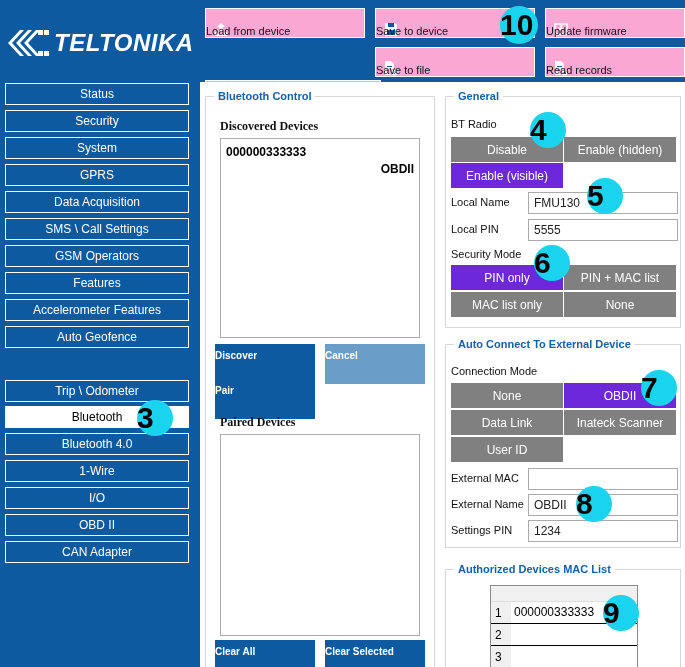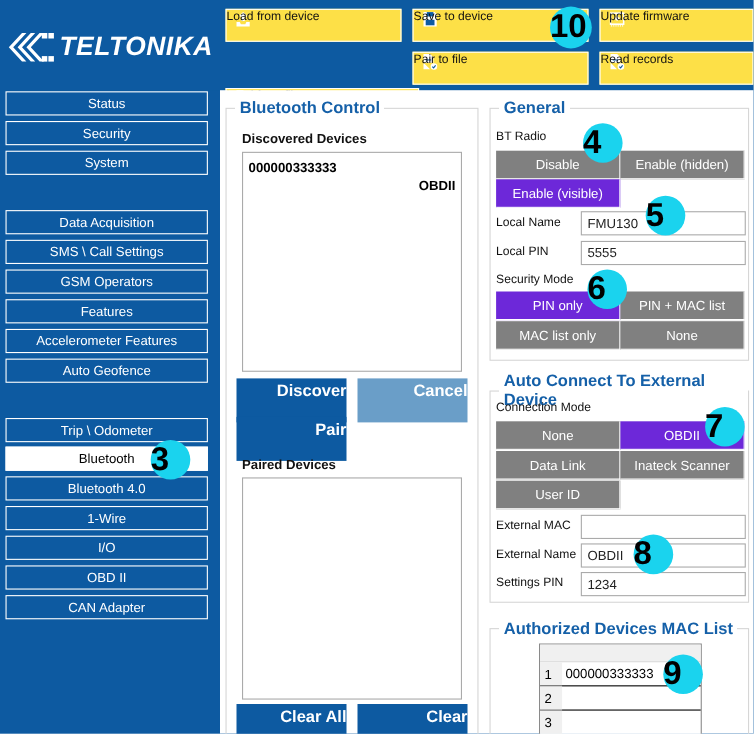--- a/index.html
+++ b/index.html
@@ -8,7 +8,7 @@
   .logo { position: absolute; left: 6px; top: 26px; width: 190px; height: 34px; display: flex; align-items: center; }
   .logo-mark { width: 46px; height: 30px; }
   .logo-text { color: #fff; font-weight: bold; font-style: italic; font-size: 24px; letter-spacing: 0.5px; margin-left: 2px; }
-  .tbtn { position: absolute; height: 30px; border: 1.5px solid #fff; color: #fff; font-size: 12px; display: flex; align-items: flex-start; background: #fde047; }
+  .tbtn { position: absolute; height: 30px; border: 1.5px solid #fff; color: #fff; font-size: 12px; display: flex; align-items: flex-end; background: #f9a8d4; }
   .tbtn .ic { width: 14px; height: 16px; margin-left: 8px; flex: none; }
   .tbtn .lbl { flex: 1; text-align: center; }
   .sidebar { position: absolute; left: 0; top: 82px; width: 195px; height: 585px; }

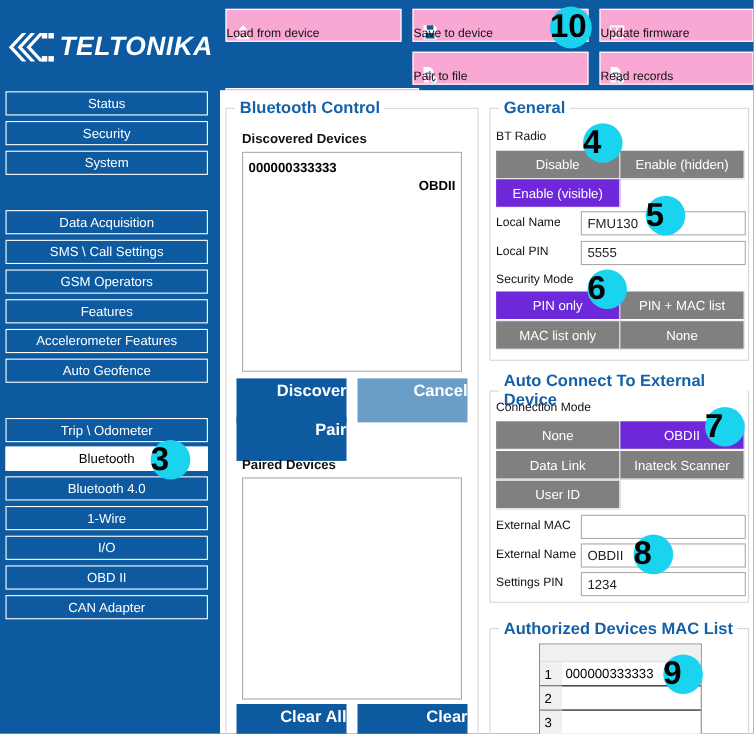--- a/index.html
+++ b/index.html
@@ -91,7 +91,7 @@
         <circle cx="10.5" cy="12.5" r="3" fill="#fff"></circle>
         <path d="M9 12.5 L10.2 13.7 L12 11.5" stroke="#0d5aa1" fill="none"></path>
       </svg>
-    <span class="lbl">Pair to file</span>
+    <span class="lbl">Save to file</span>
   </div>
   <div class="tbtn" style="left:545px;top:47px;width:140px;">
     <svg class="ic" viewBox="0 0 14 16">

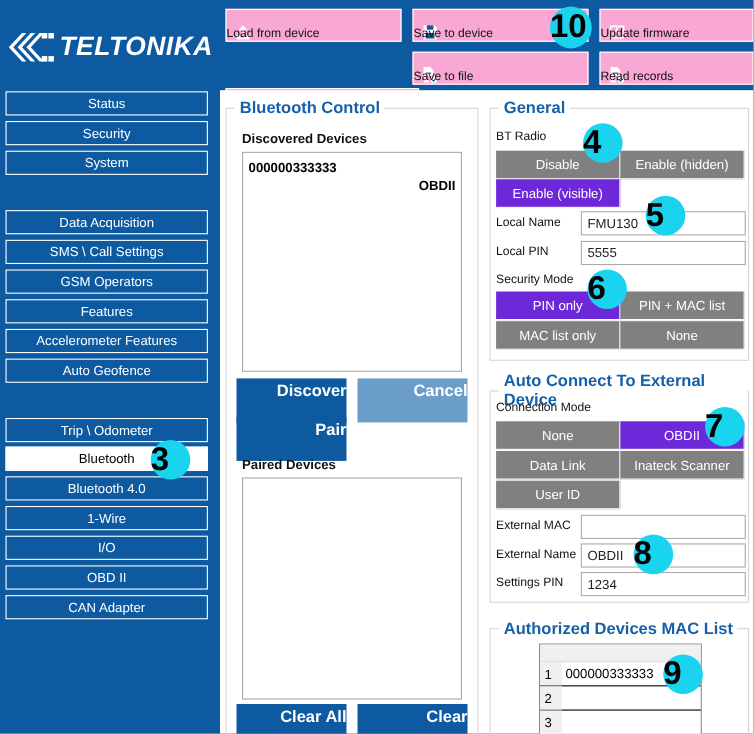--- a/index.html
+++ b/index.html
@@ -16,7 +16,7 @@
   .nav.active { background: #fff; color: #000; }
   .content { position: absolute; left: 200px; top: 82px; width: 485px; height: 585px; background: #fff; }
   fieldset.grp { position: absolute; border: 1px solid #d6d6d6; }
-  fieldset.grp legend { color: #1560a8; font-weight: bold; font-size: 15px; padding: 0 4px; margin-left: 8px; }
+  fieldset.grp legend { color: #1560a8; font-weight: bold; font-size: 11px; padding: 0 4px; margin-left: 8px; }
   .lbl-b { position: absolute; font-weight: bold; font-size: 12px; color: #111; }
   .lbl { position: absolute; font-size: 11px; color: #111; }
   .listbox { position: absolute; border: 1px solid #aaa; background: #fff; font-size: 12px; }

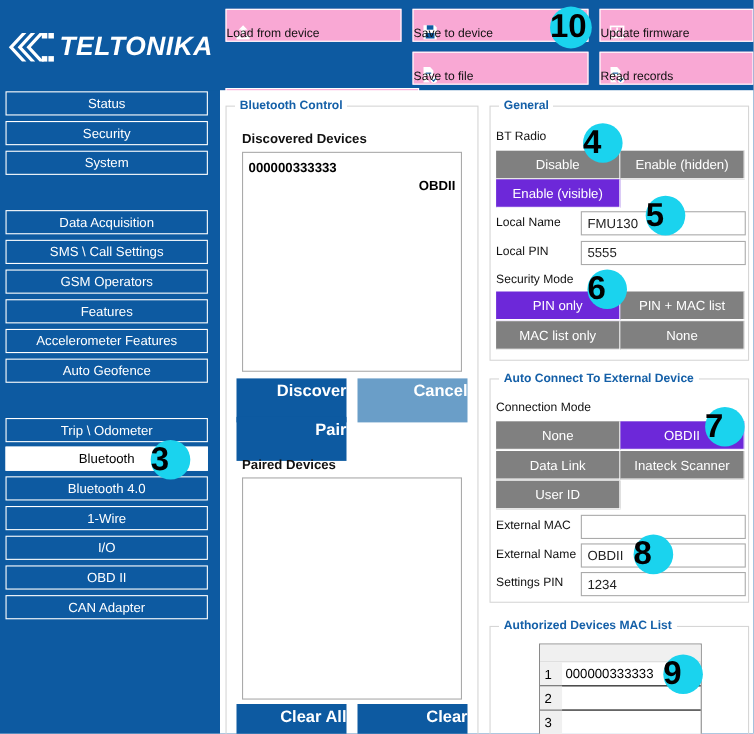--- a/index.html
+++ b/index.html
@@ -17,7 +17,7 @@
   .content { position: absolute; left: 200px; top: 82px; width: 485px; height: 585px; background: #fff; }
   fieldset.grp { position: absolute; border: 1px solid #d6d6d6; }
   fieldset.grp legend { color: #1560a8; font-weight: bold; font-size: 11px; padding: 0 4px; margin-left: 8px; }
-  .lbl-b { position: absolute; font-weight: bold; font-size: 12px; color: #111; }
+  .lbl-b { position: absolute; font-weight: bold; font-size: 12px; color: #111; font-family: Liberation Serif, serif; }
   .lbl { position: absolute; font-size: 11px; color: #111; }
   .listbox { position: absolute; border: 1px solid #aaa; background: #fff; font-size: 12px; }
   .bbtn { position: absolute; height: 40px; background: #0d5aa1; color: #fff; font-weight: bold; font-size: 15px; text-align: right; line-height: 24px; }

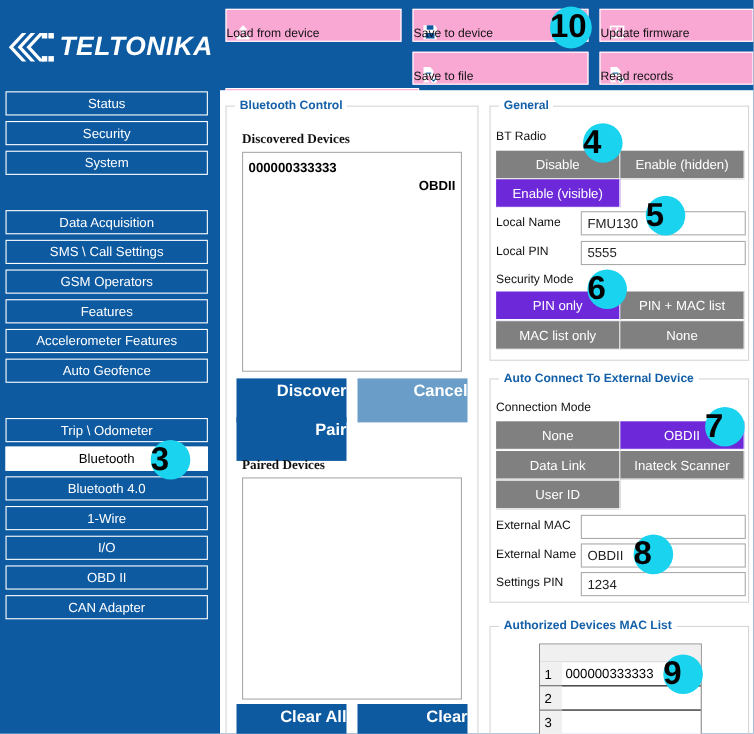--- a/index.html
+++ b/index.html
@@ -108,6 +108,7 @@
   <div class="nav" style="top:1px">Status</div>
   <div class="nav" style="top:28px">Security</div>
   <div class="nav" style="top:55px">System</div>
+  <div class="nav" style="top:82px">GPRS</div>
   <div class="nav" style="top:109px">Data Acquisition</div>
   <div class="nav" style="top:136px">SMS \ Call Settings</div>
   <div class="nav" style="top:163px">GSM Operators</div>

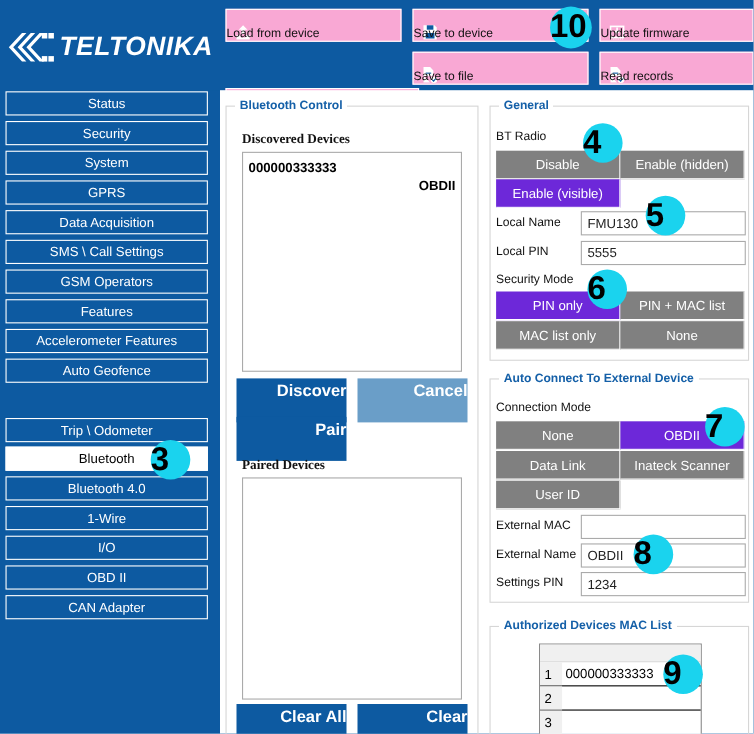--- a/index.html
+++ b/index.html
@@ -20,7 +20,7 @@
   .lbl-b { position: absolute; font-weight: bold; font-size: 12px; color: #111; font-family: Liberation Serif, serif; }
   .lbl { position: absolute; font-size: 11px; color: #111; }
   .listbox { position: absolute; border: 1px solid #aaa; background: #fff; font-size: 12px; }
-  .bbtn { position: absolute; height: 40px; background: #0d5aa1; color: #fff; font-weight: bold; font-size: 15px; text-align: right; line-height: 24px; }
+  .bbtn { position: absolute; height: 40px; background: #0d5aa1; color: #fff; font-weight: bold; font-size: 10px; text-align: left; line-height: 24px; }
   .bbtn.dis { background: #6a9ec8; }
   .seg { position: absolute; height: 26px; background: #808080; color: #fff; font-size: 12px; text-align: center; line-height: 26px; border-right: 1px solid #fff; border-bottom: 1px solid #fff; }
   .seg.on { background: #6d28d9; }

